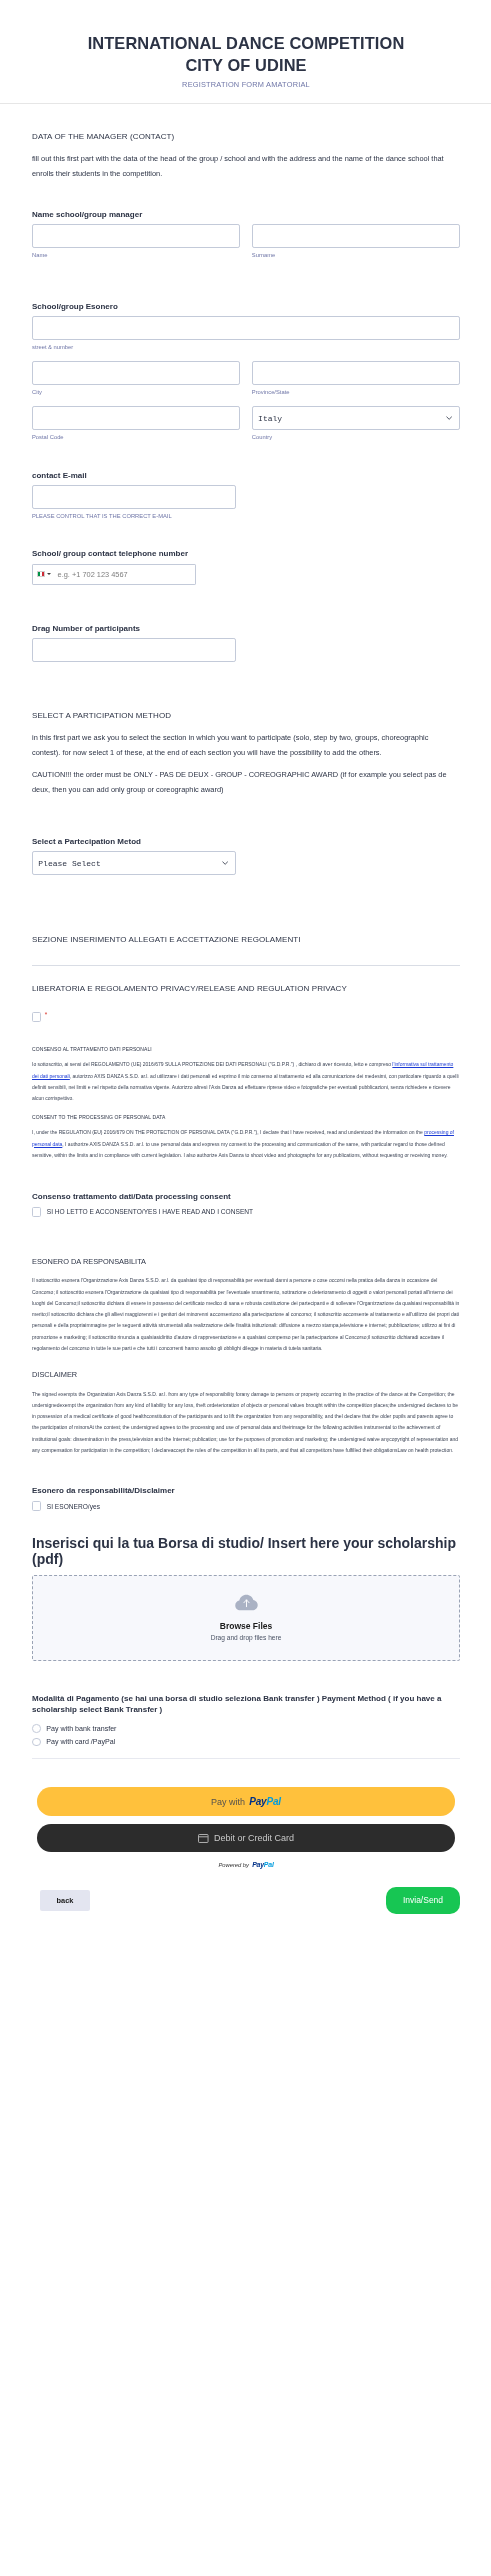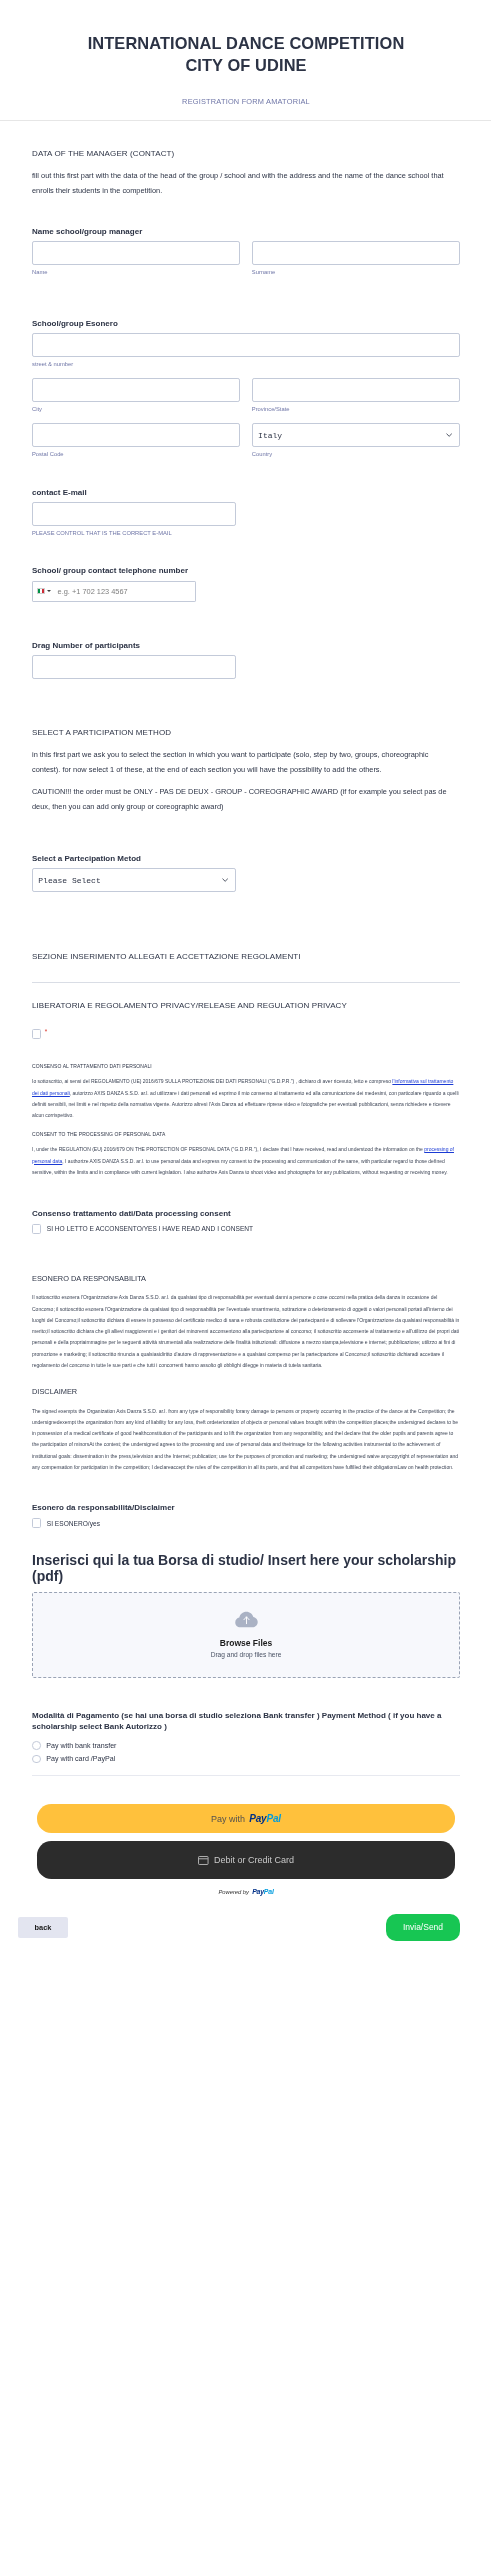--- a/index.html
+++ b/index.html
@@ -34,7 +34,7 @@
     margin: 0;
   }
   .form-subtitle {
-    margin-top: 21px;
+    margin-top: 4px;
     font-size: 7.4px;
     color: #6f76a7;
     letter-spacing: 0.2px;

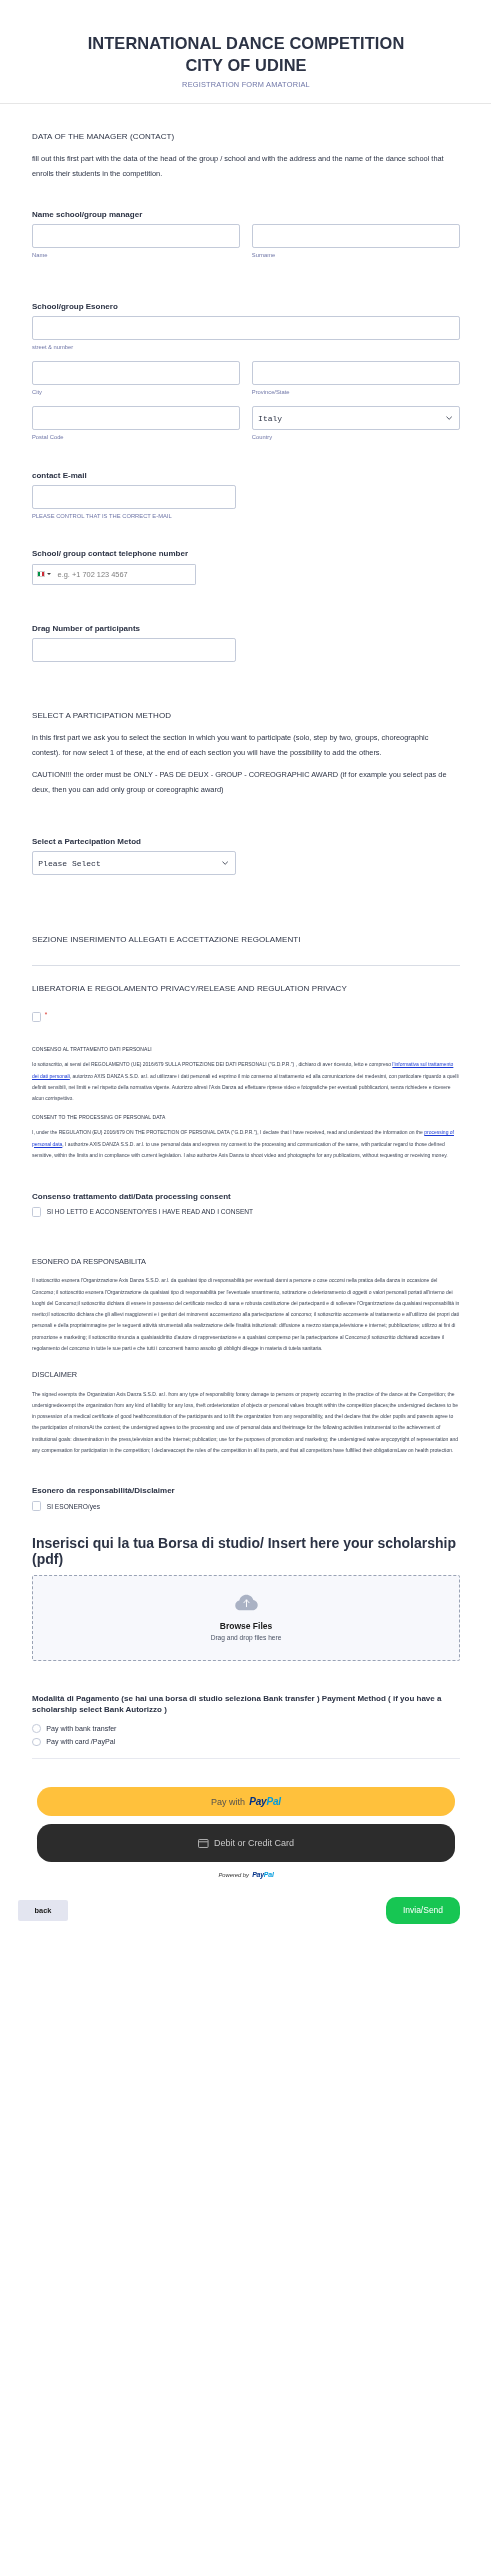--- a/index.html
+++ b/index.html
@@ -603,7 +603,7 @@
     <div class="spacer-60"></div>
 
     <div>
-      <div class="pay-question">Modalità di Pagamento (se hai una borsa di studio seleziona Bank transfer ) Payment Method ( if you have a scholarship select Bank Autorizzo )</div>
+      <div class="pay-question">Modalità di Pagamento (se hai una borsa di studio seleziona Bank transfer ) Payment Method ( if you have a scholarship select Bank Transfer )</div>
       <div class="radio-row">
         <span class="radio"></span>
         <span class="radio-text">Pay with bank transfer</span>

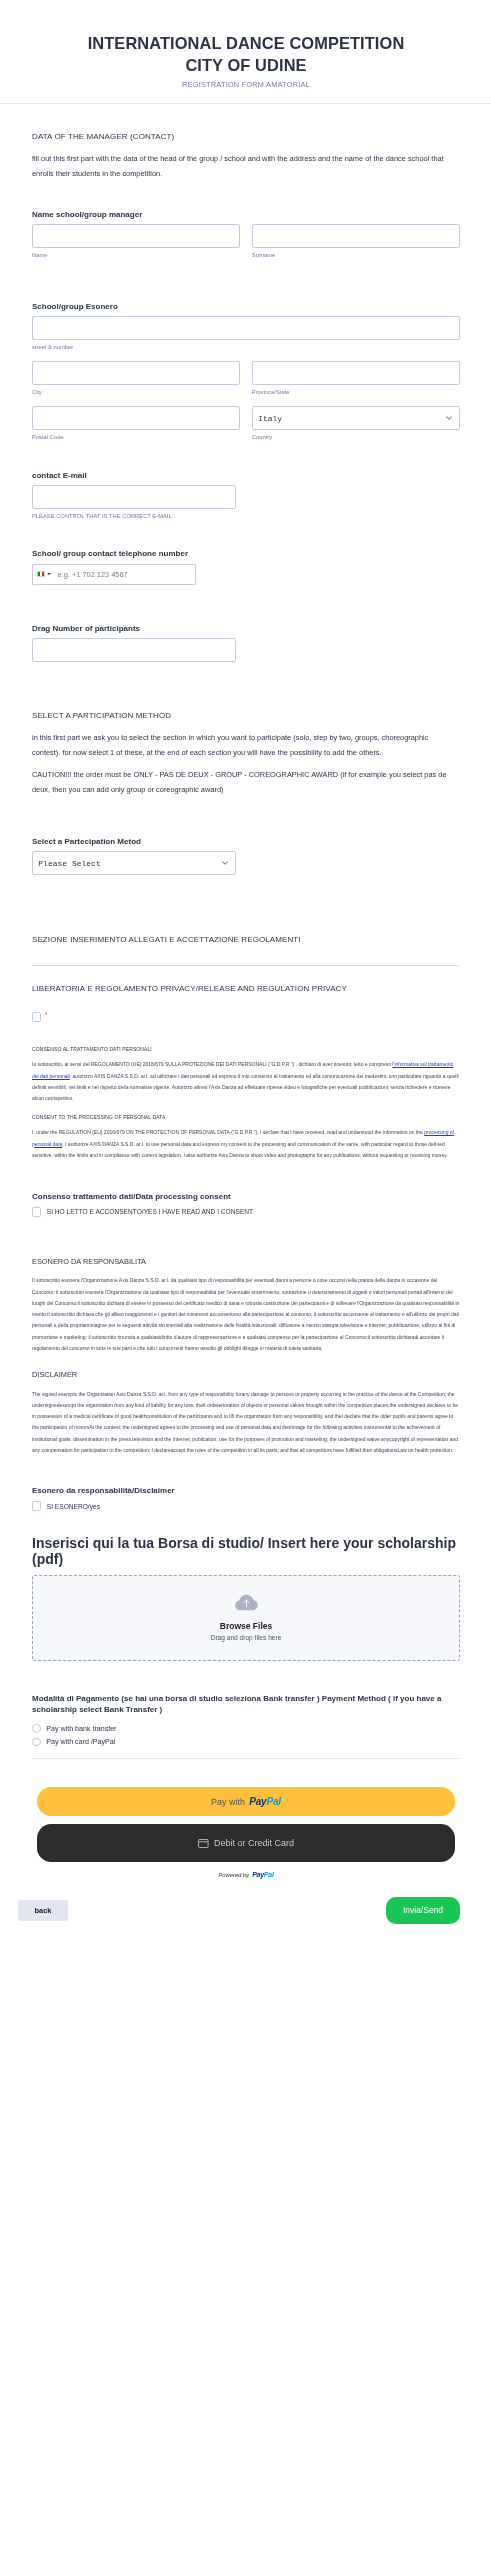--- a/index.html
+++ b/index.html
@@ -329,7 +329,7 @@
   }
   .btn-card {
     width: 100%;
-    height: 38px;
+    height: 28px;
     border: none;
     border-radius: 14.3px;
     background: #2c2c2c;

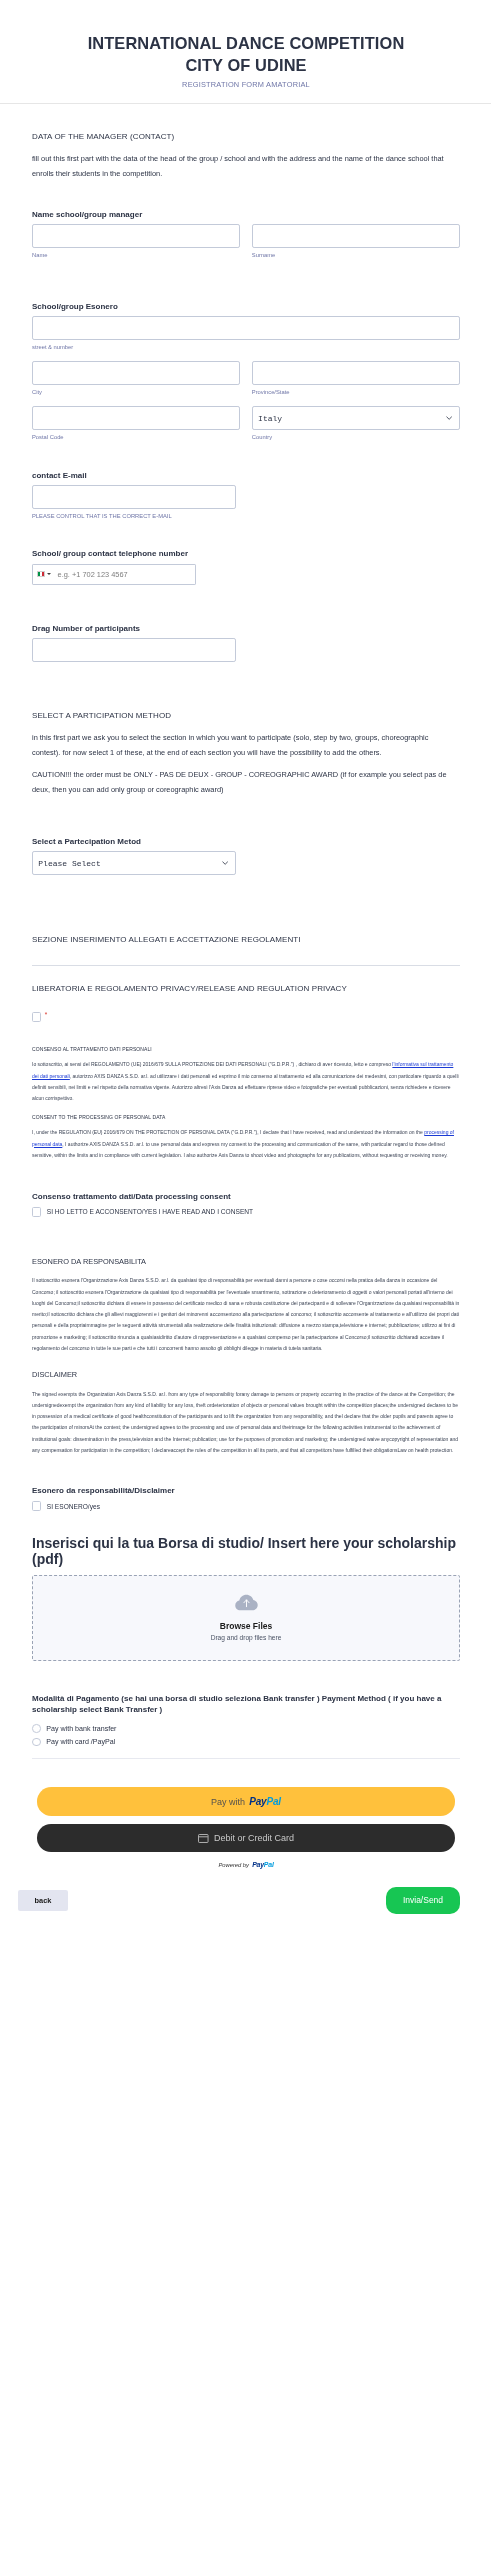--- a/index.html
+++ b/index.html
@@ -369,7 +369,7 @@
     display: flex;
     justify-content: space-between;
     align-items: center;
-    padding: 15px 32px 19px 18px;
+    padding: 15px 32px 19px 40px;
   }
   .btn-back {
     min-width: 50px;

